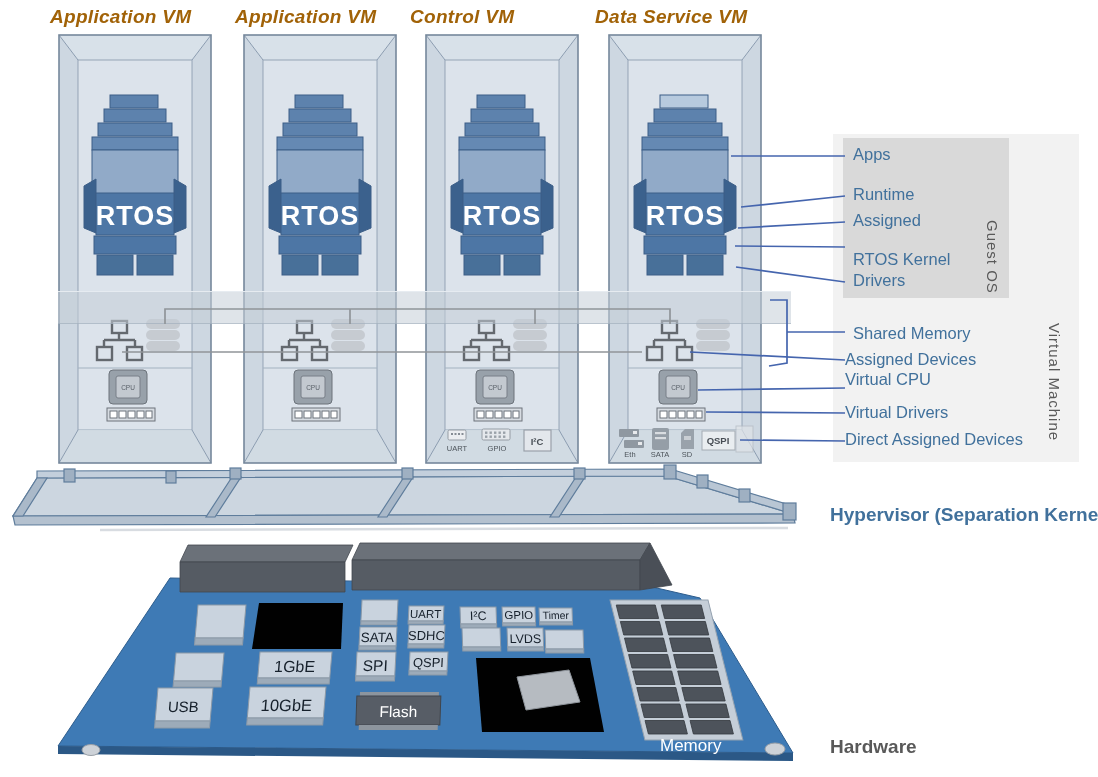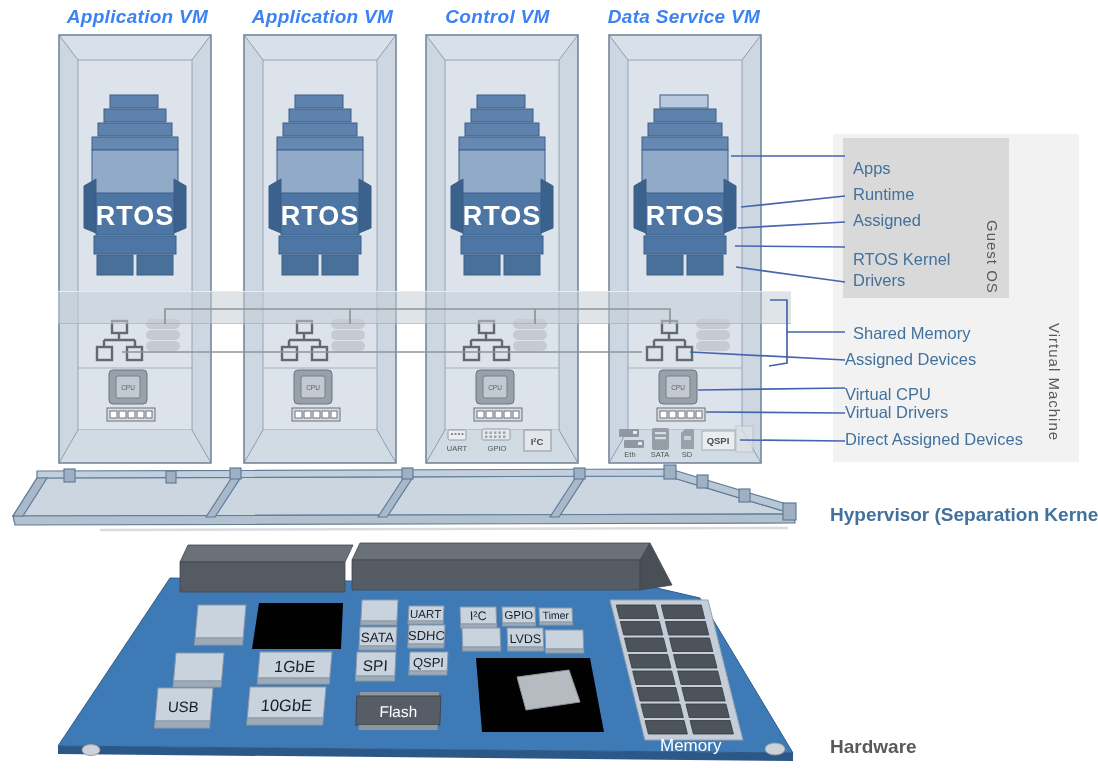--- a/index.html
+++ b/index.html
@@ -8,7 +8,7 @@
   
   .tower{position:absolute;top:33px;width:156px;height:432px;z-index:2;}
   .vm-title{position:absolute;top:6px;font-size:19px;font-weight:bold;font-style:italic;
-            color:#3b82f6;text-align:center;z-index:5;letter-spacing:.3px;}
+            color:#a16207;text-align:left;z-index:5;letter-spacing:.3px;}
   .box-top{fill:#d6dfe8;opacity:.95;}
   .box-side{fill:#c9d4de;opacity:.92;}
   .box-back{fill:#d9e1e9;opacity:.9;stroke:#8b9cb0;stroke-width:1;}

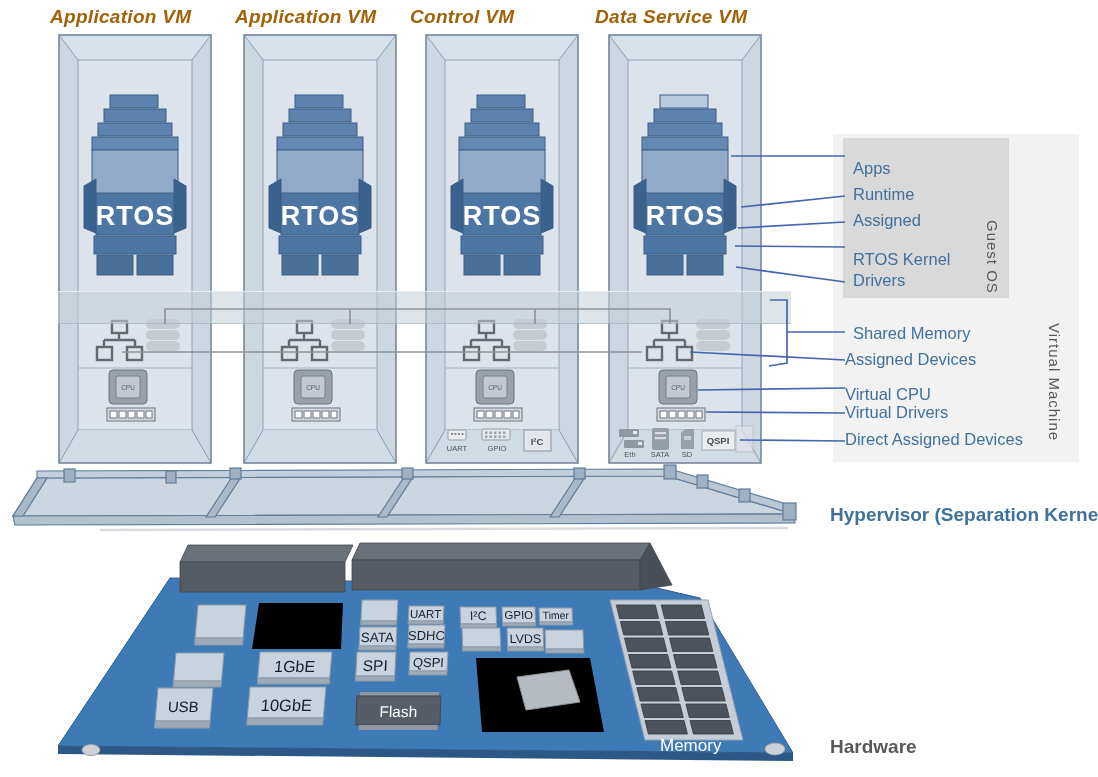--- a/index.html
+++ b/index.html
@@ -60,7 +60,7 @@
   <div class="vlabel" style="left:984px;top:212px;height:90px;">Guest OS</div>
   <div class="vlabel" style="left:1046px;top:312px;height:140px;">Virtual Machine</div>
 
-  <div class="legend-item" style="left:853px;top:145px;margin-top:14px;">Apps</div>
+  <div class="legend-item" style="left:853px;top:145px;">Apps</div>
   <div class="legend-item" style="left:853px;top:185px;">Runtime</div>
   <div class="legend-item" style="left:853px;top:211px;">Assigned</div>
   <div class="legend-item" style="left:853px;top:250px;">RTOS Kernel</div>

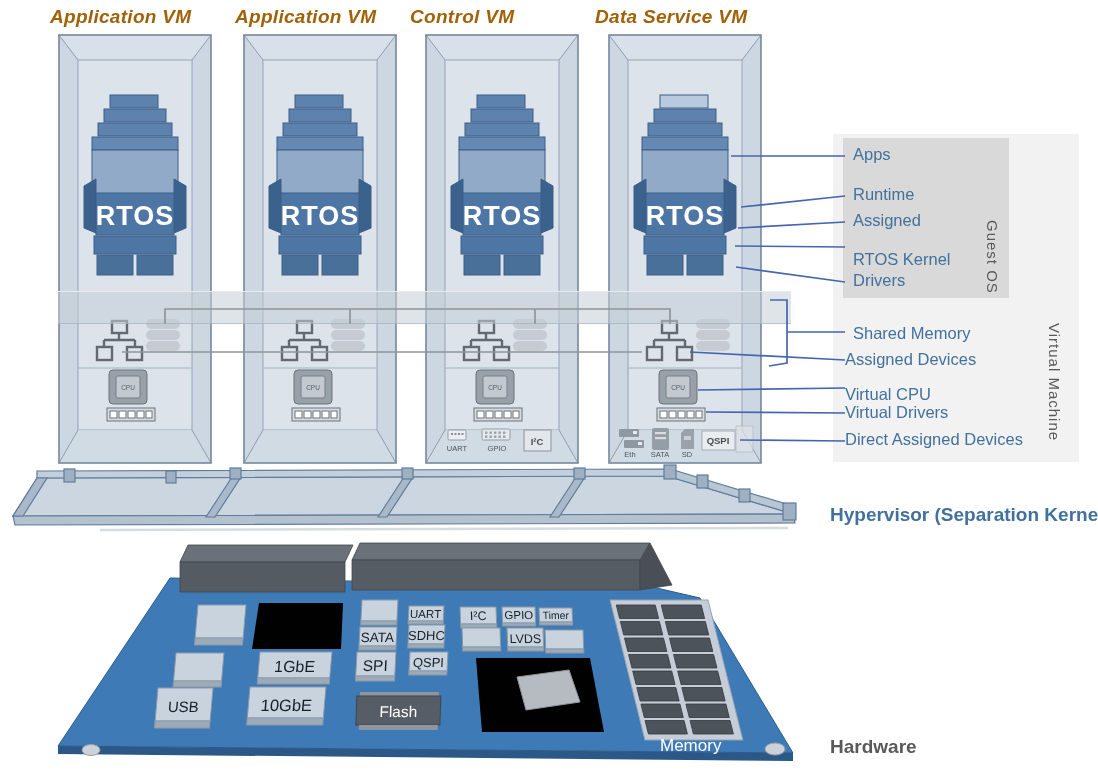--- a/index.html
+++ b/index.html
@@ -67,7 +67,7 @@
   <div class="legend-item" style="left:853px;top:271px;">Drivers</div>
   <div class="legend-item" style="left:853px;top:324px;">Shared Memory</div>
   <div class="legend-item" style="left:845px;top:350px;">Assigned Devices</div>
-  <div class="legend-item" style="left:845px;top:385px;">Virtual CPU</div>
+  <div class="legend-item" style="left:845px;top:370px;">Virtual CPU</div>
   <div class="legend-item" style="left:845px;top:403px;">Virtual Drivers</div>
   <div class="legend-item" style="left:845px;top:430px;">Direct Assigned Devices</div>
 

